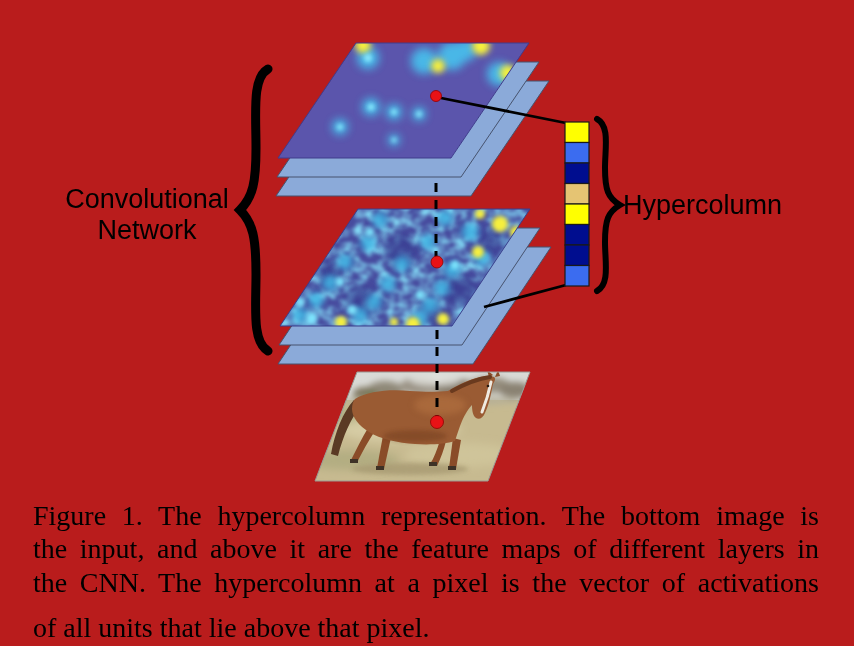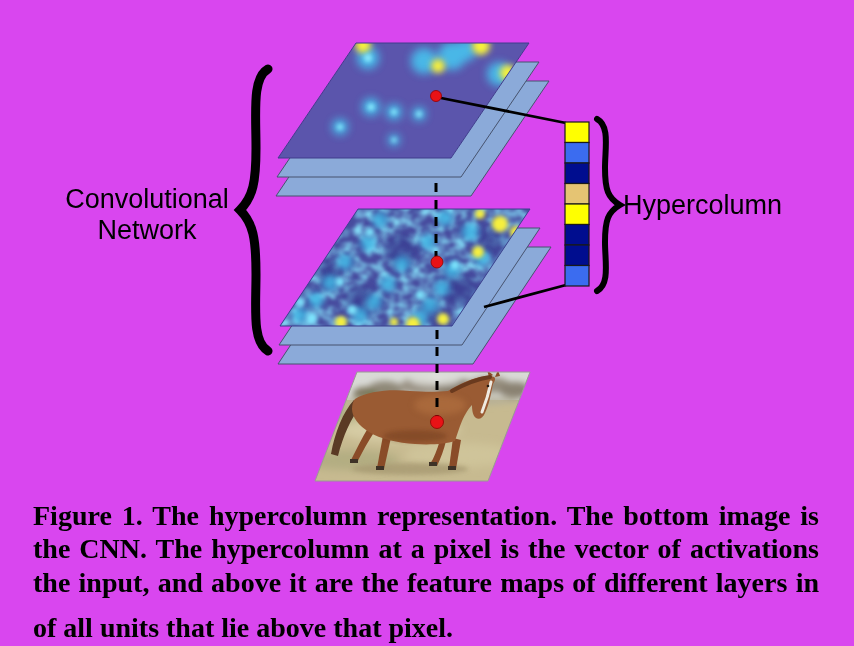--- a/index.html
+++ b/index.html
@@ -3,7 +3,7 @@
 <meta charset="utf-8">
 <style>
   html,body{margin:0;padding:0;background:#fff;}
-  .page{position:relative;width:854px;height:646px;background:#d946ef;overflow:hidden;
+  .page{position:relative;width:854px;height:646px;background:#b91c1c;overflow:hidden;
         font-family:"Liberation Sans",sans-serif;}
   .fig-svg{position:absolute;left:0;top:0;}
   .lbl{font-family:"Liberation Sans",sans-serif;font-size:27px;fill:#000;}

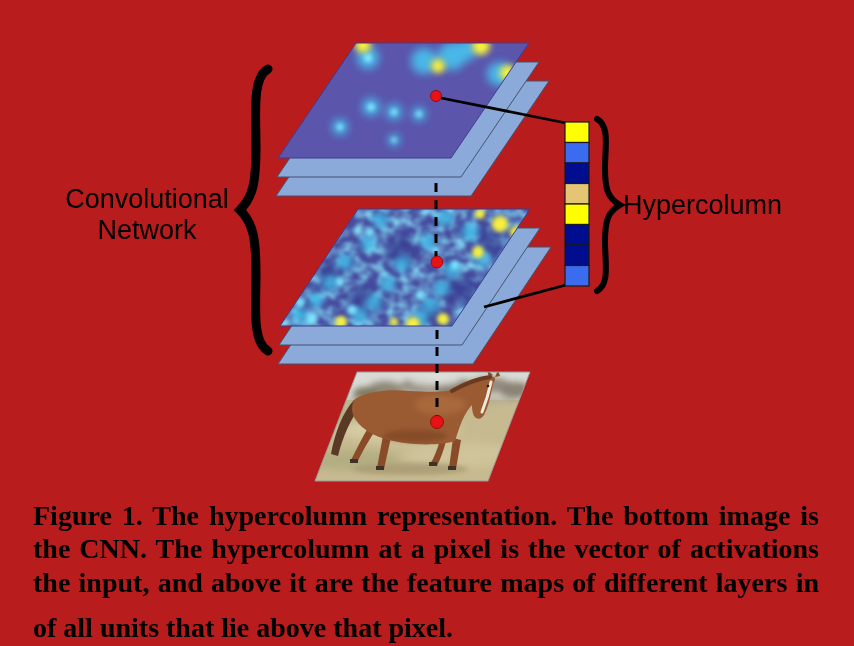--- a/index.html
+++ b/index.html
@@ -9,7 +9,7 @@
   .lbl{font-family:"Liberation Sans",sans-serif;font-size:27px;fill:#000;}
   .caption{position:absolute;left:33px;top:499px;width:786px;color:#000;
            font-family:"Liberation Serif",serif;font-size:28px;line-height:33.4px;}
-  .cap-line{text-align:justify;text-align-last:justify;white-space:normal;font-weight:bold;}
+  .cap-line{text-align:justify;text-align-last:justify;white-space:normal;}
   .cap-line.last{text-align-last:auto;margin-top:12px;}
 </style>
 </head>

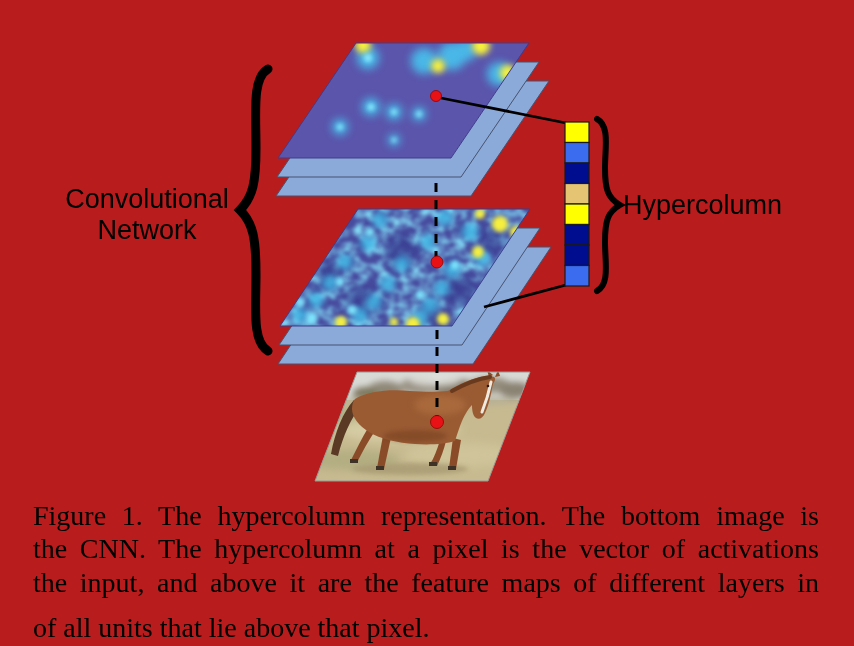--- a/index.html
+++ b/index.html
@@ -229,8 +229,8 @@
 
 <div class="caption">
   <div class="cap-line">Figure 1. The hypercolumn representation.  The bottom image is</div>
+  <div class="cap-line">the input, and above it are the feature maps of different layers in</div>
   <div class="cap-line">the CNN. The hypercolumn at a pixel is the vector of activations</div>
-  <div class="cap-line">the input, and above it are the feature maps of different layers in</div>
   <div class="cap-line last">of all units that lie above that pixel.</div>
 </div>
 

